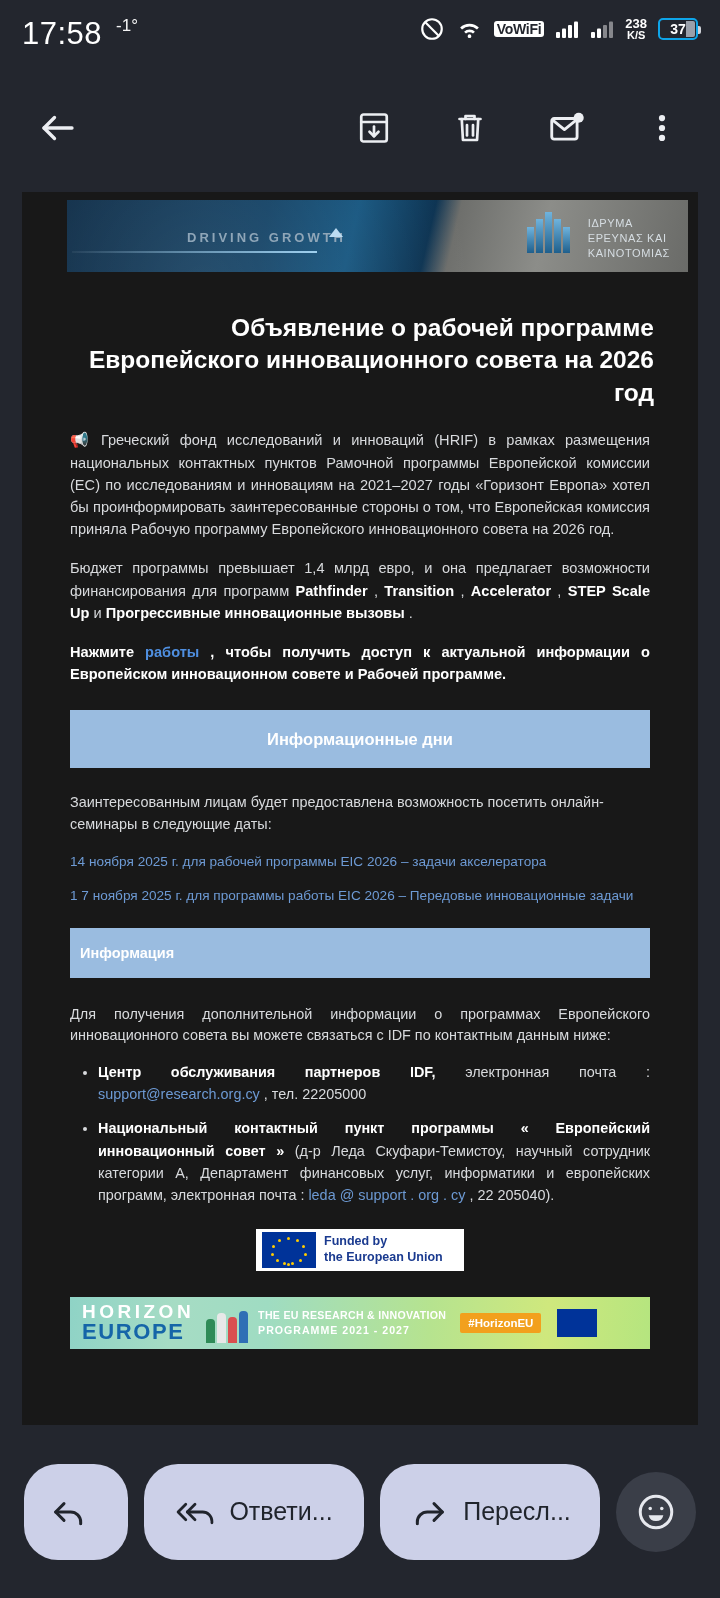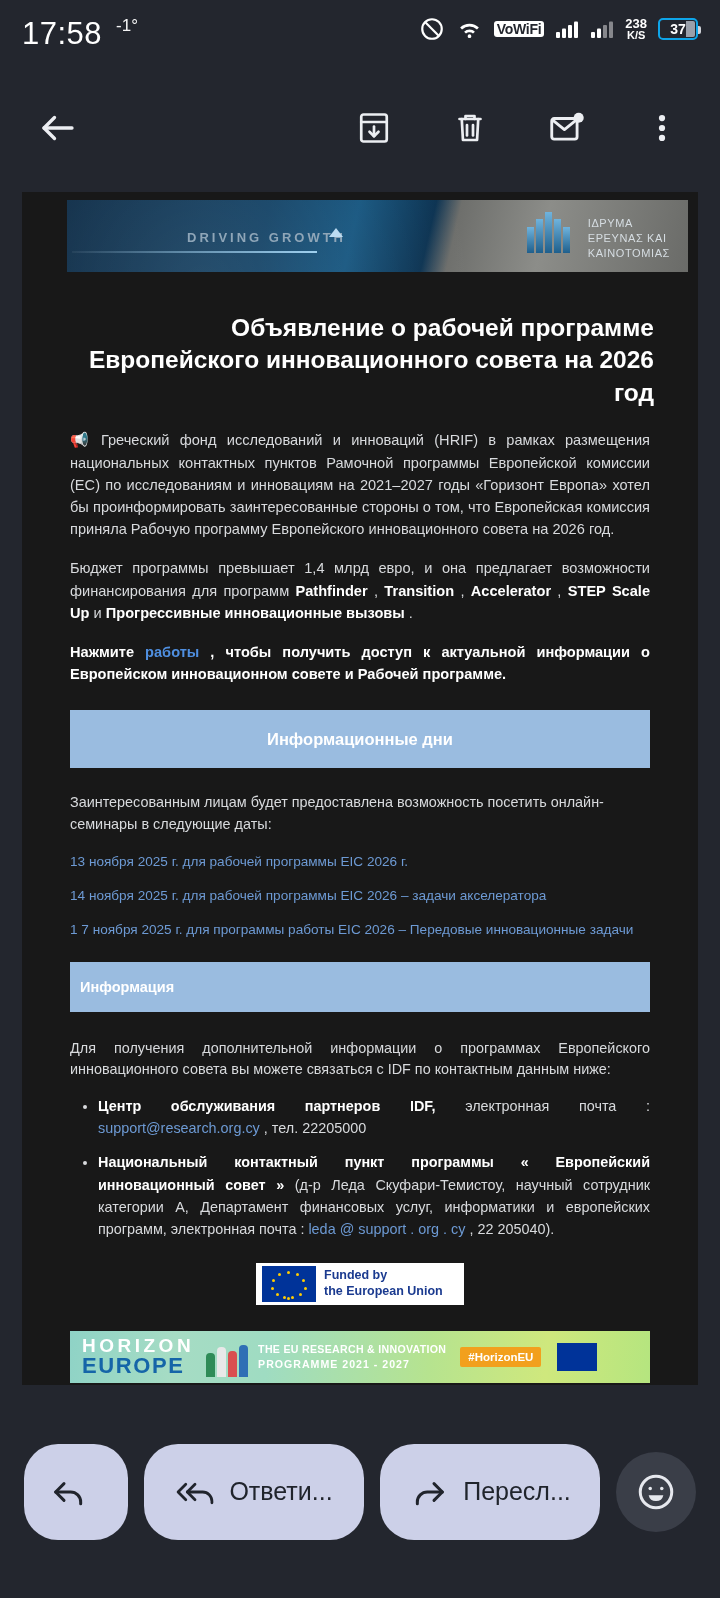--- a/index.html
+++ b/index.html
@@ -311,7 +311,6 @@
 
       <p class="intro-line">Заинтересованным лицам будет предоставлена возможность посетить онлайн-семинары в следующие даты:</p>
 
-      <a class="date-link">13 ноября 2025 г. для рабочей программы EIC 2026 г.</a>
       <a class="date-link">14 ноября 2025 г. для рабочей программы EIC 2026 – задачи акселератора</a>
       <a class="date-link">1 7 ноября 2025 г. для программы работы EIC 2026 – Передовые инновационные задачи</a>
 

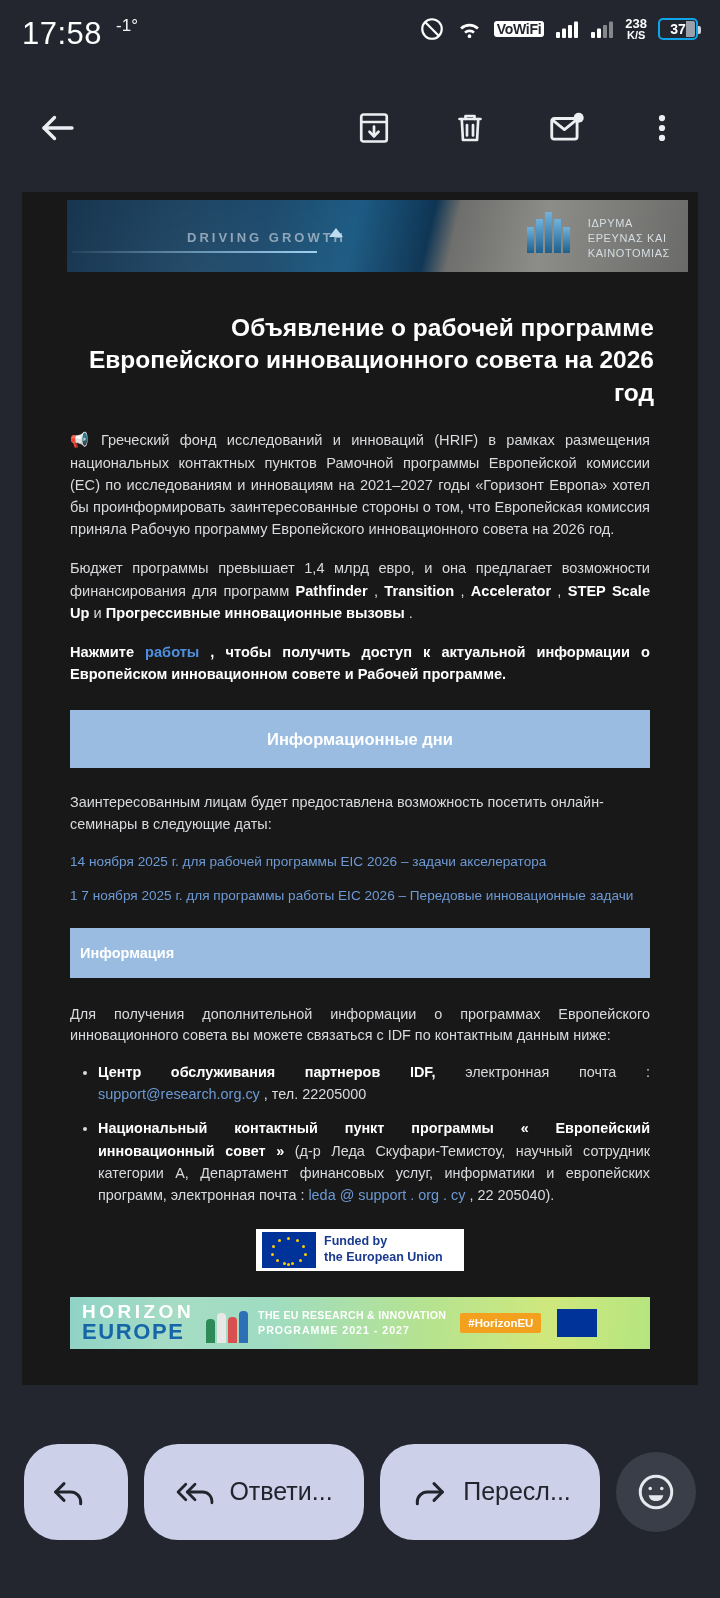--- a/index.html
+++ b/index.html
@@ -165,7 +165,7 @@
 
   
   .bottombar {
-    position: absolute; left: 0; bottom: 0; width: 720px; height: 213px;
+    position: absolute; left: 0; bottom: 0; width: 720px; height: 173px;
     display: flex; align-items: center; gap: 16px; padding: 12px 24px; background: #23262e;
   }
   .pill {

